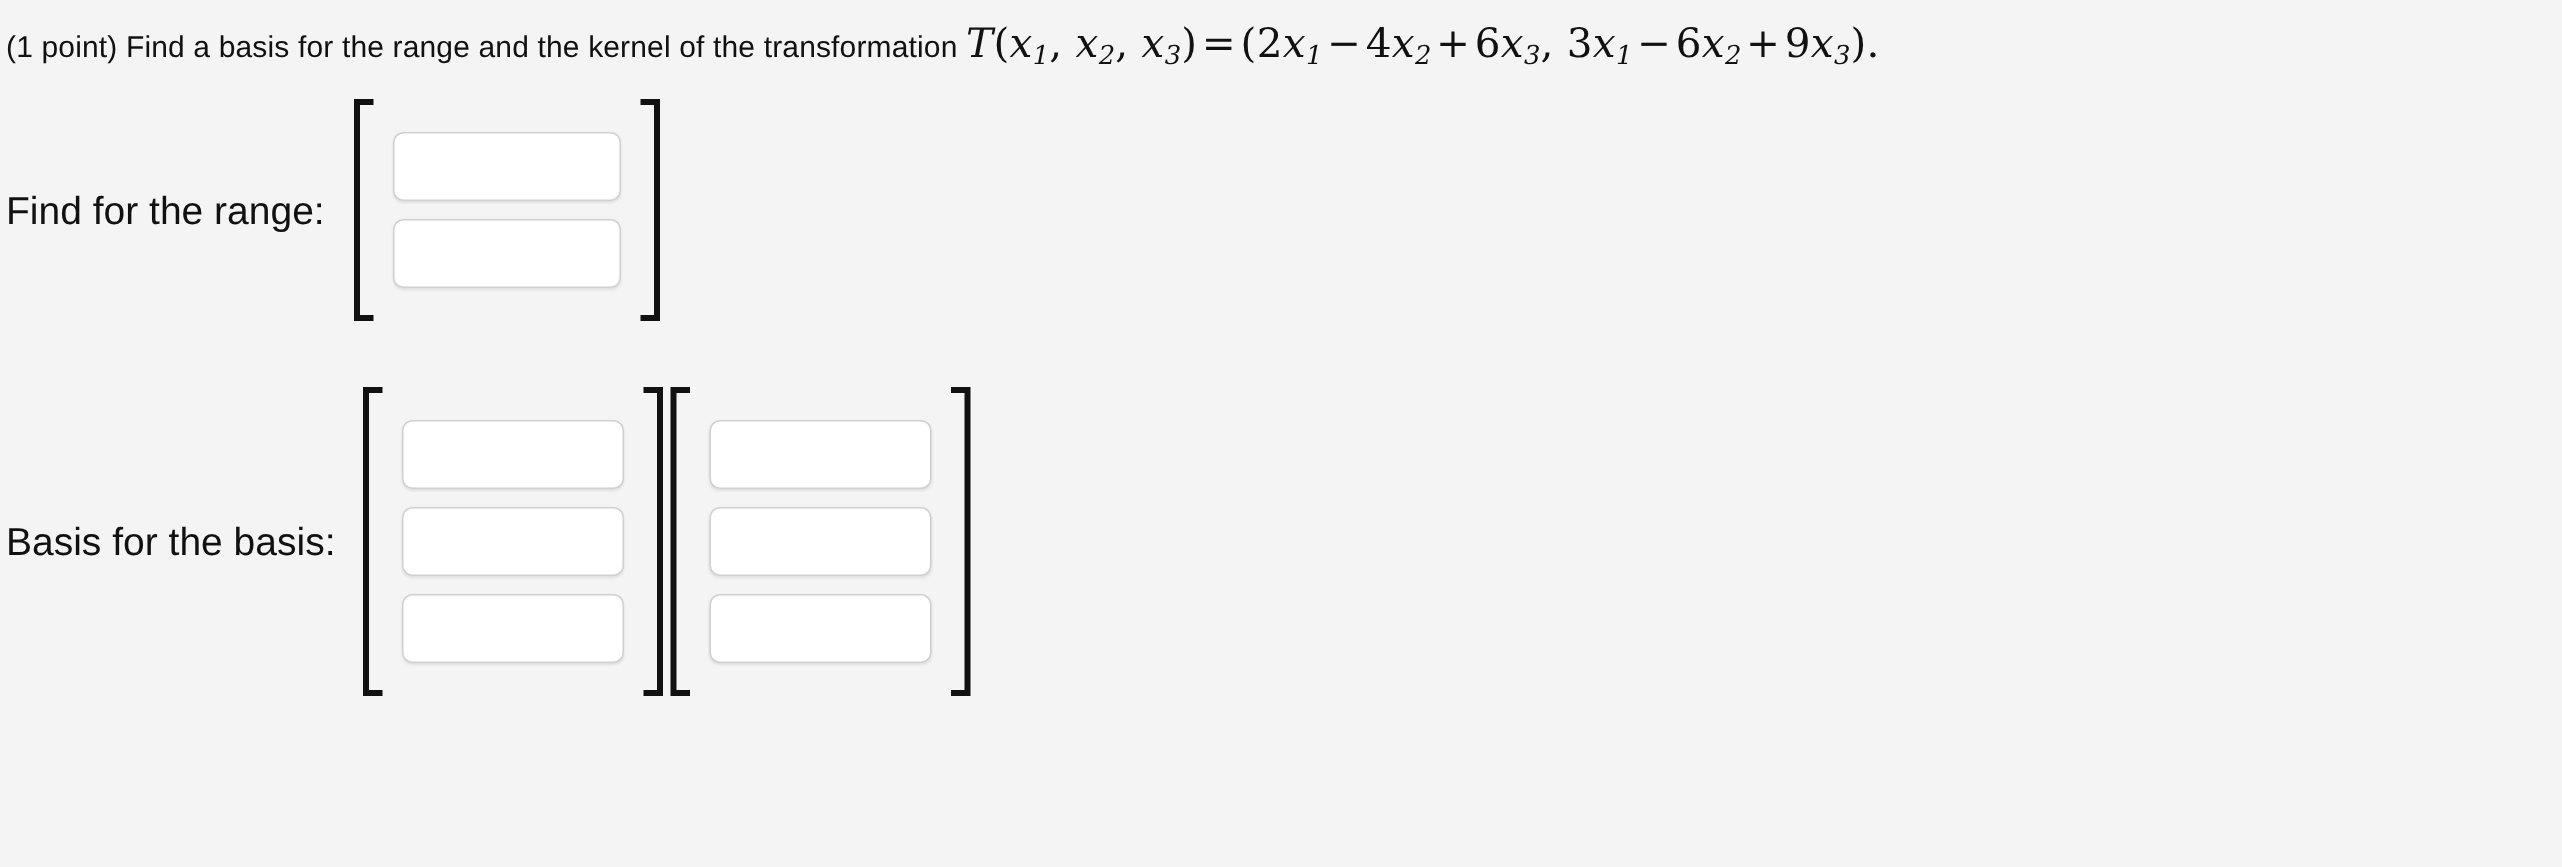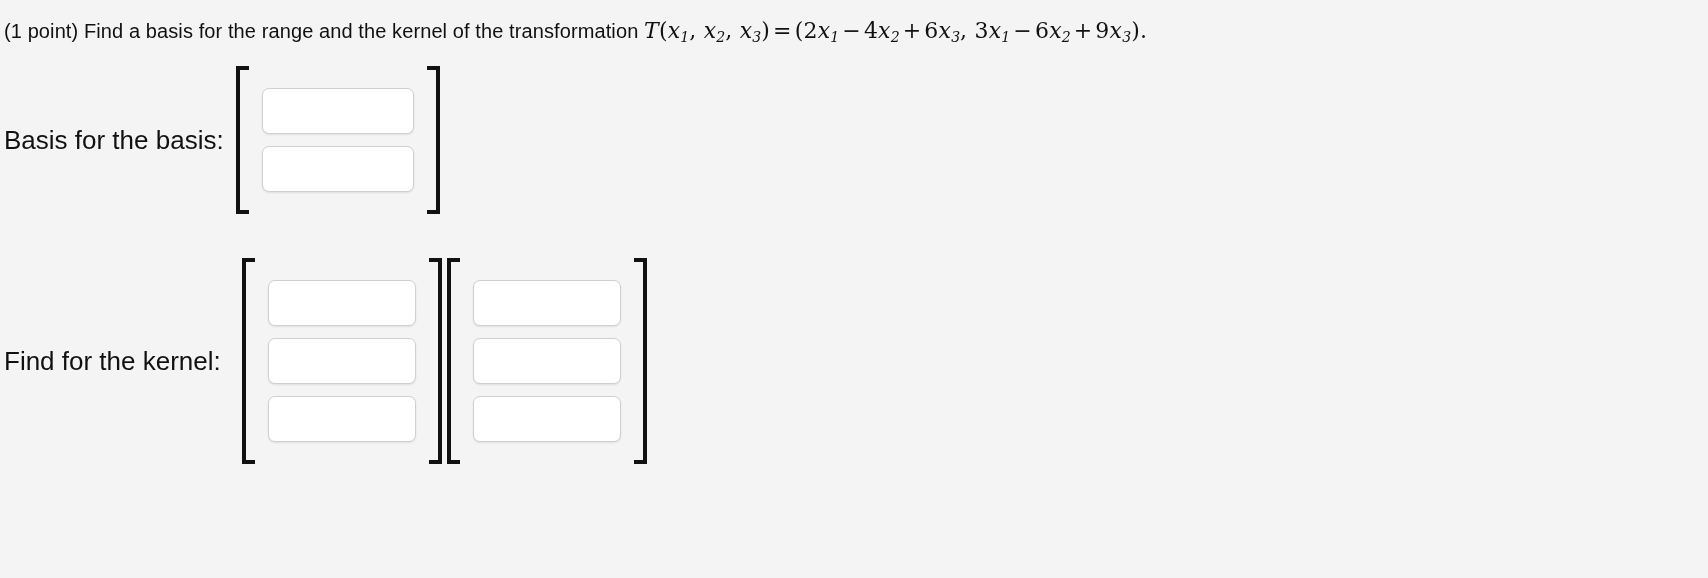--- a/index.html
+++ b/index.html
@@ -31,7 +31,7 @@
   }
   .math {
     font-family: "DejaVu Serif", serif;
-    font-size: 22px;
+    font-size: 27px;
     font-style: italic;
     letter-spacing: 0.2px;
   }

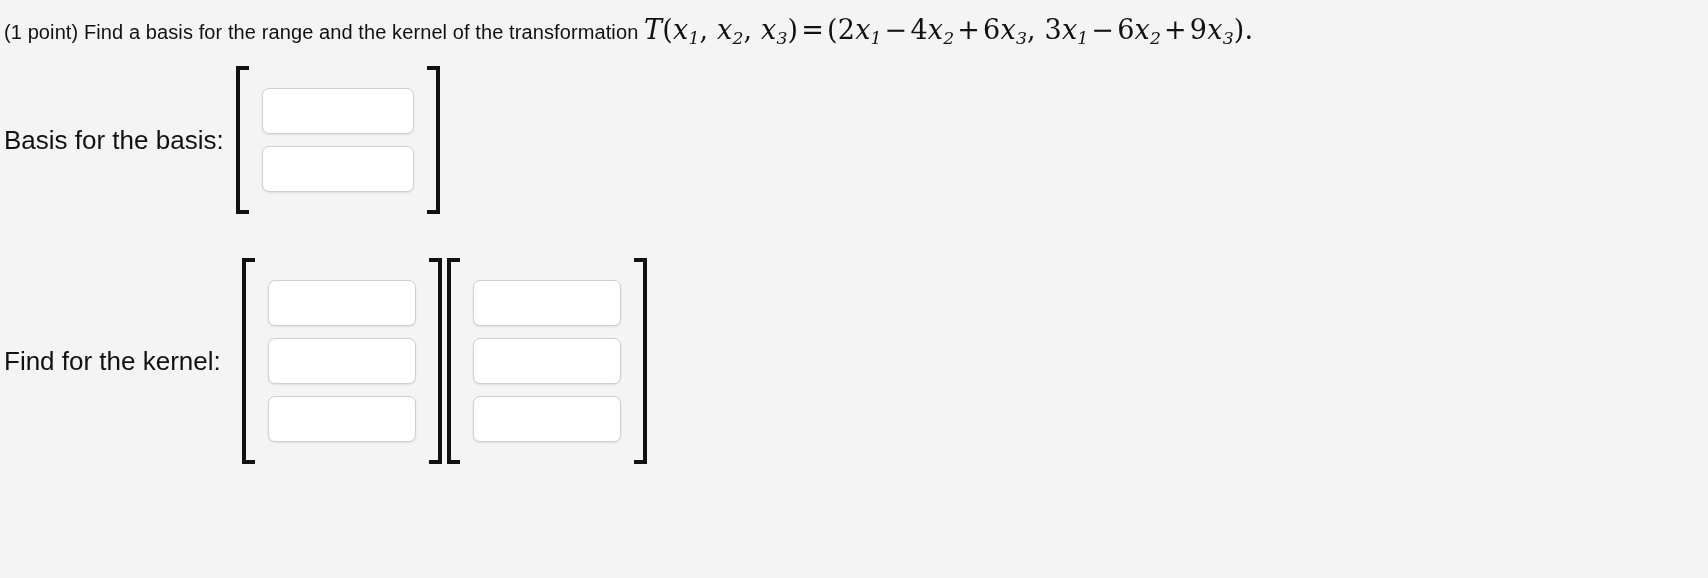--- a/index.html
+++ b/index.html
@@ -129,7 +129,7 @@
 </div>
 
 <div class="row" id="row-range">
-  <div class="row-label">Basis for the basis:</div>
+  <div class="row-label">Find for the range:</div>
 
   <div class="vector">
     <span class="vec-foot-l"></span>

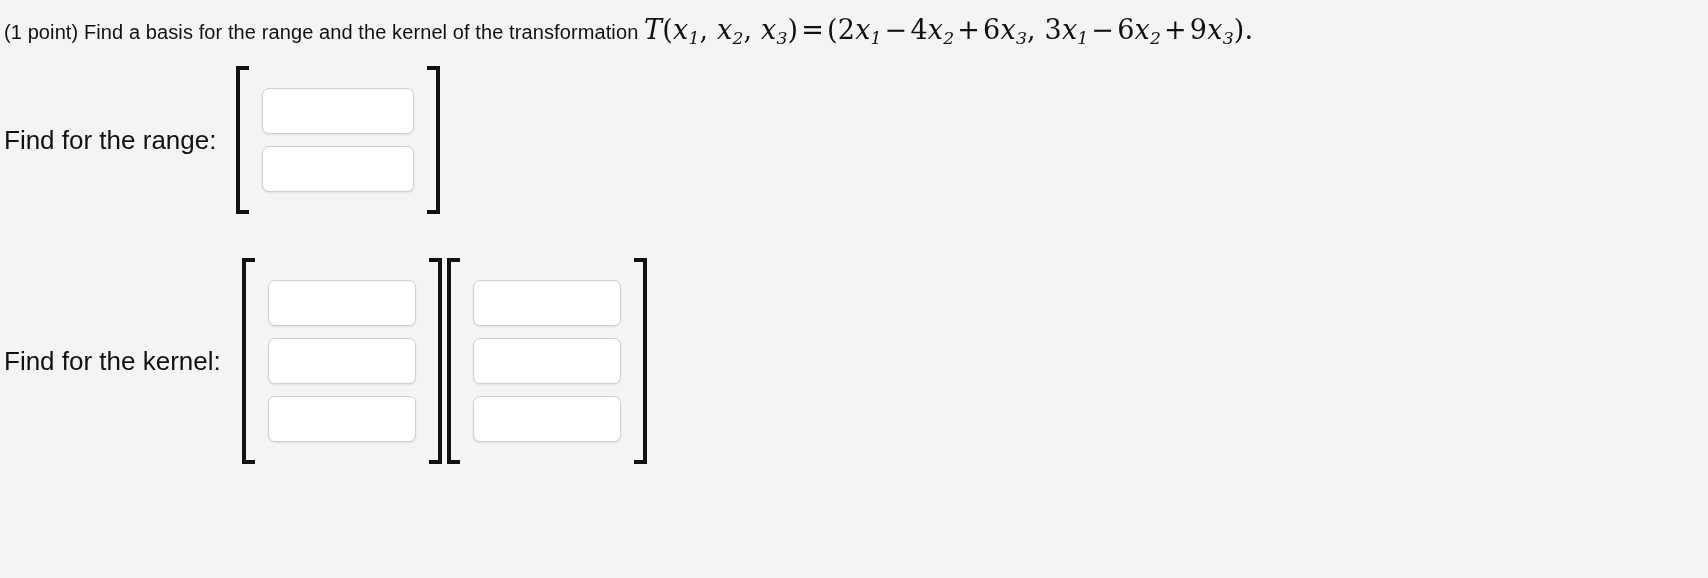--- a/index.html
+++ b/index.html
@@ -140,7 +140,7 @@
 </div>
 
 <div class="row" id="row-kernel">
-  <div class="row-label">Find for the kernel:</div>
+  <div class="row-label">Basis for the basis:</div>
 
   <div class="vector">
     <span class="vec-foot-l"></span>

